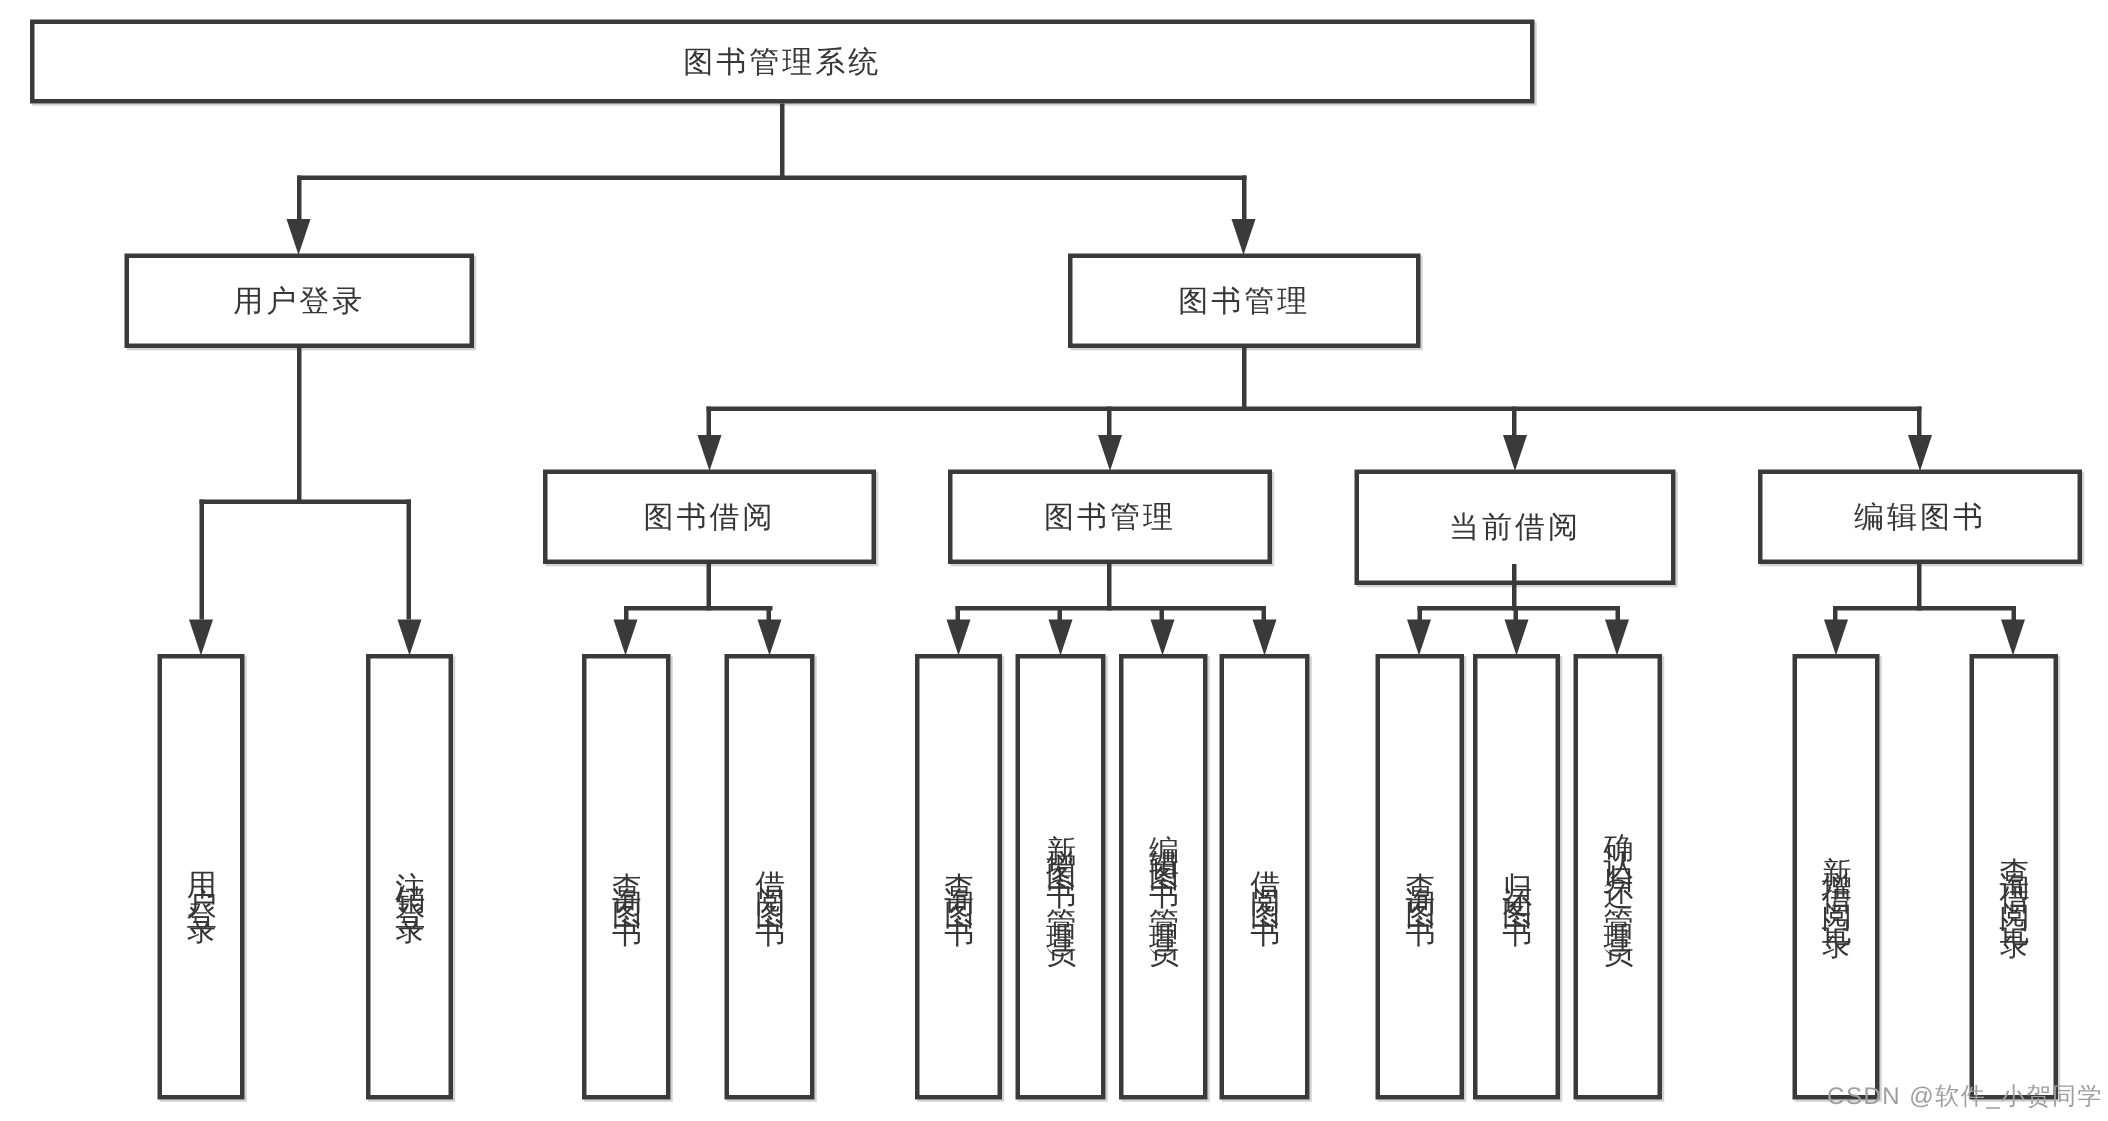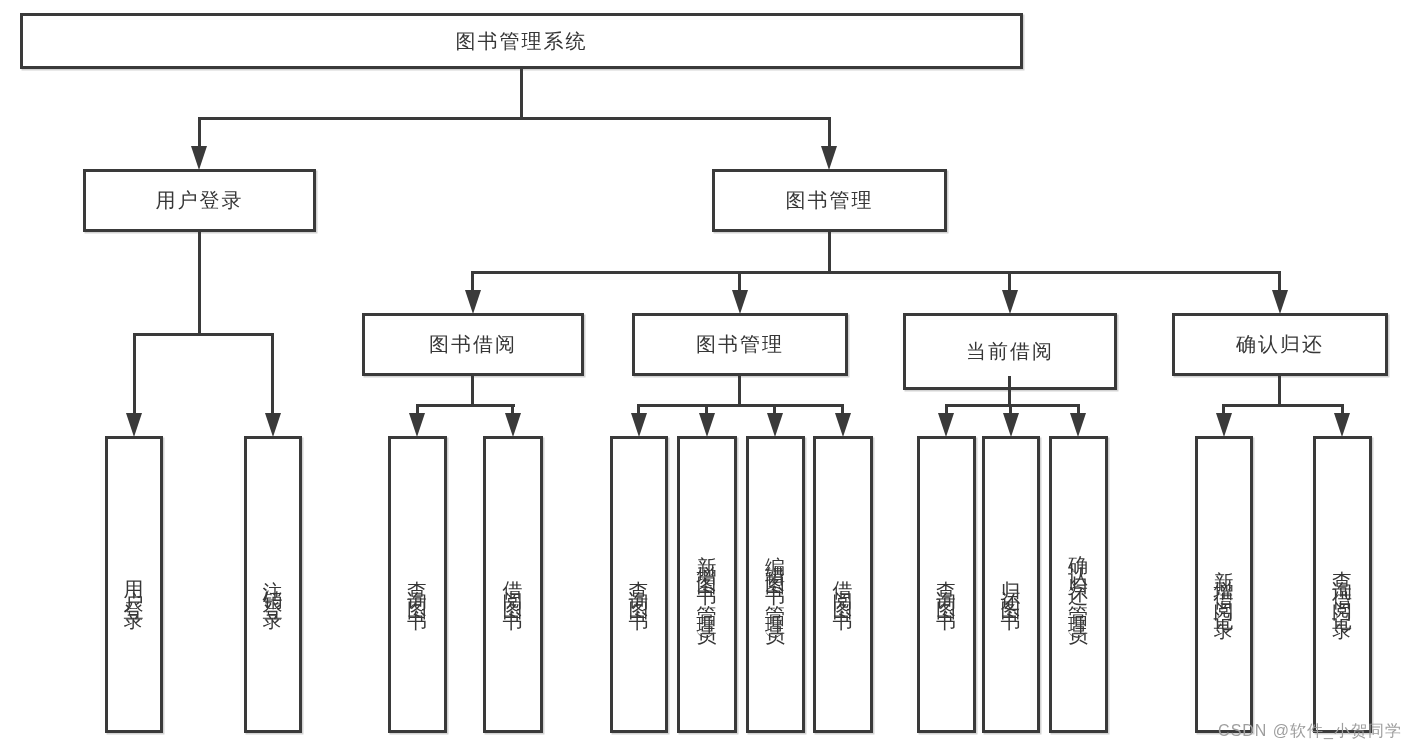--- a/index.html
+++ b/index.html
@@ -68,7 +68,7 @@
 
   <div class="node" style="left:903px; top:313px; width:214px; height:77px;">当前借阅</div>
 
-  <div class="node" style="left:1172px; top:313px; width:216px; height:63px;">确认归还</div>
+  <div class="node" style="left:1172px; top:313px; width:216px; height:63px;">编辑图书</div>
 
   <div class="node node--v" style="left:105px; top:436px; width:58px; height:297px;">用户登录</div>
 

